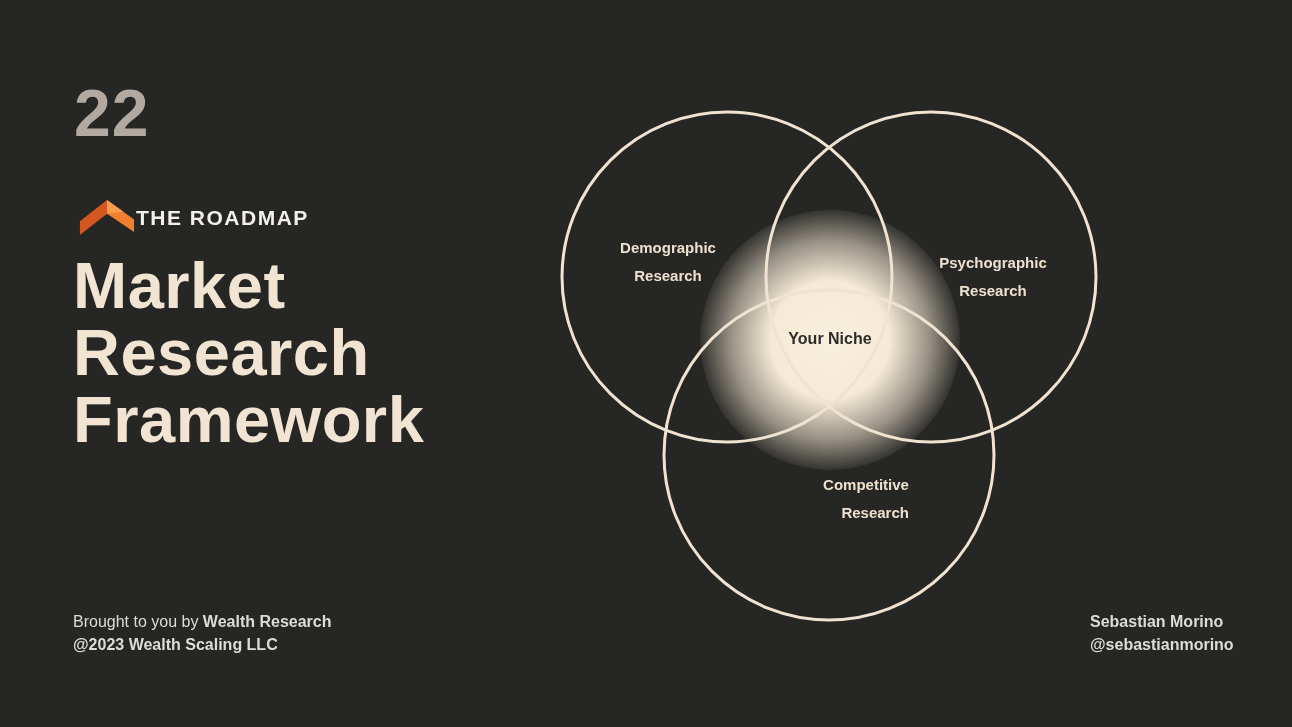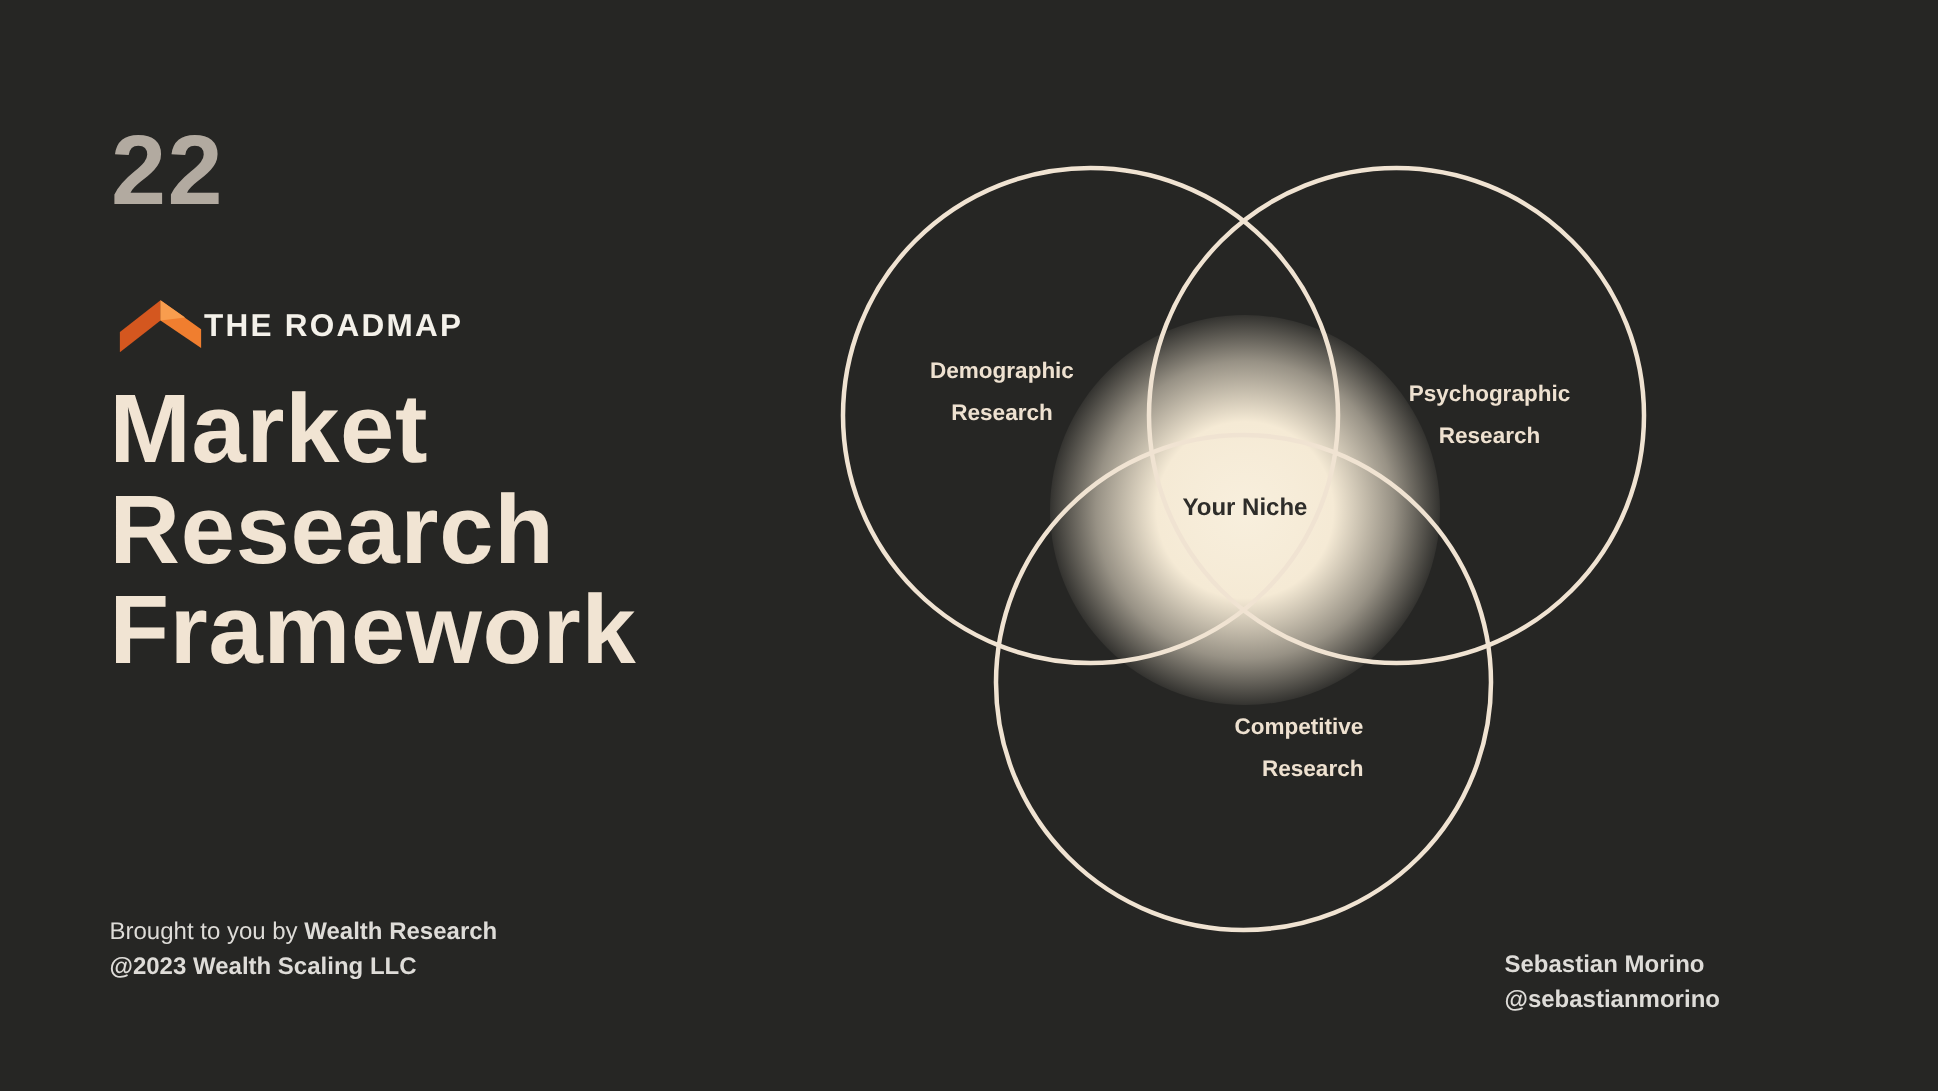--- a/index.html
+++ b/index.html
@@ -62,7 +62,7 @@
     color: #dedcd8;
   }
   .footer-left  { left: 73px; }
-  .footer-right { left: 1003px; margin-top: 22px; }
+  .footer-right { left: 1090px; }
   .footer .bold { font-weight: 700; }
   .footer div { white-space: nowrap; }
 

